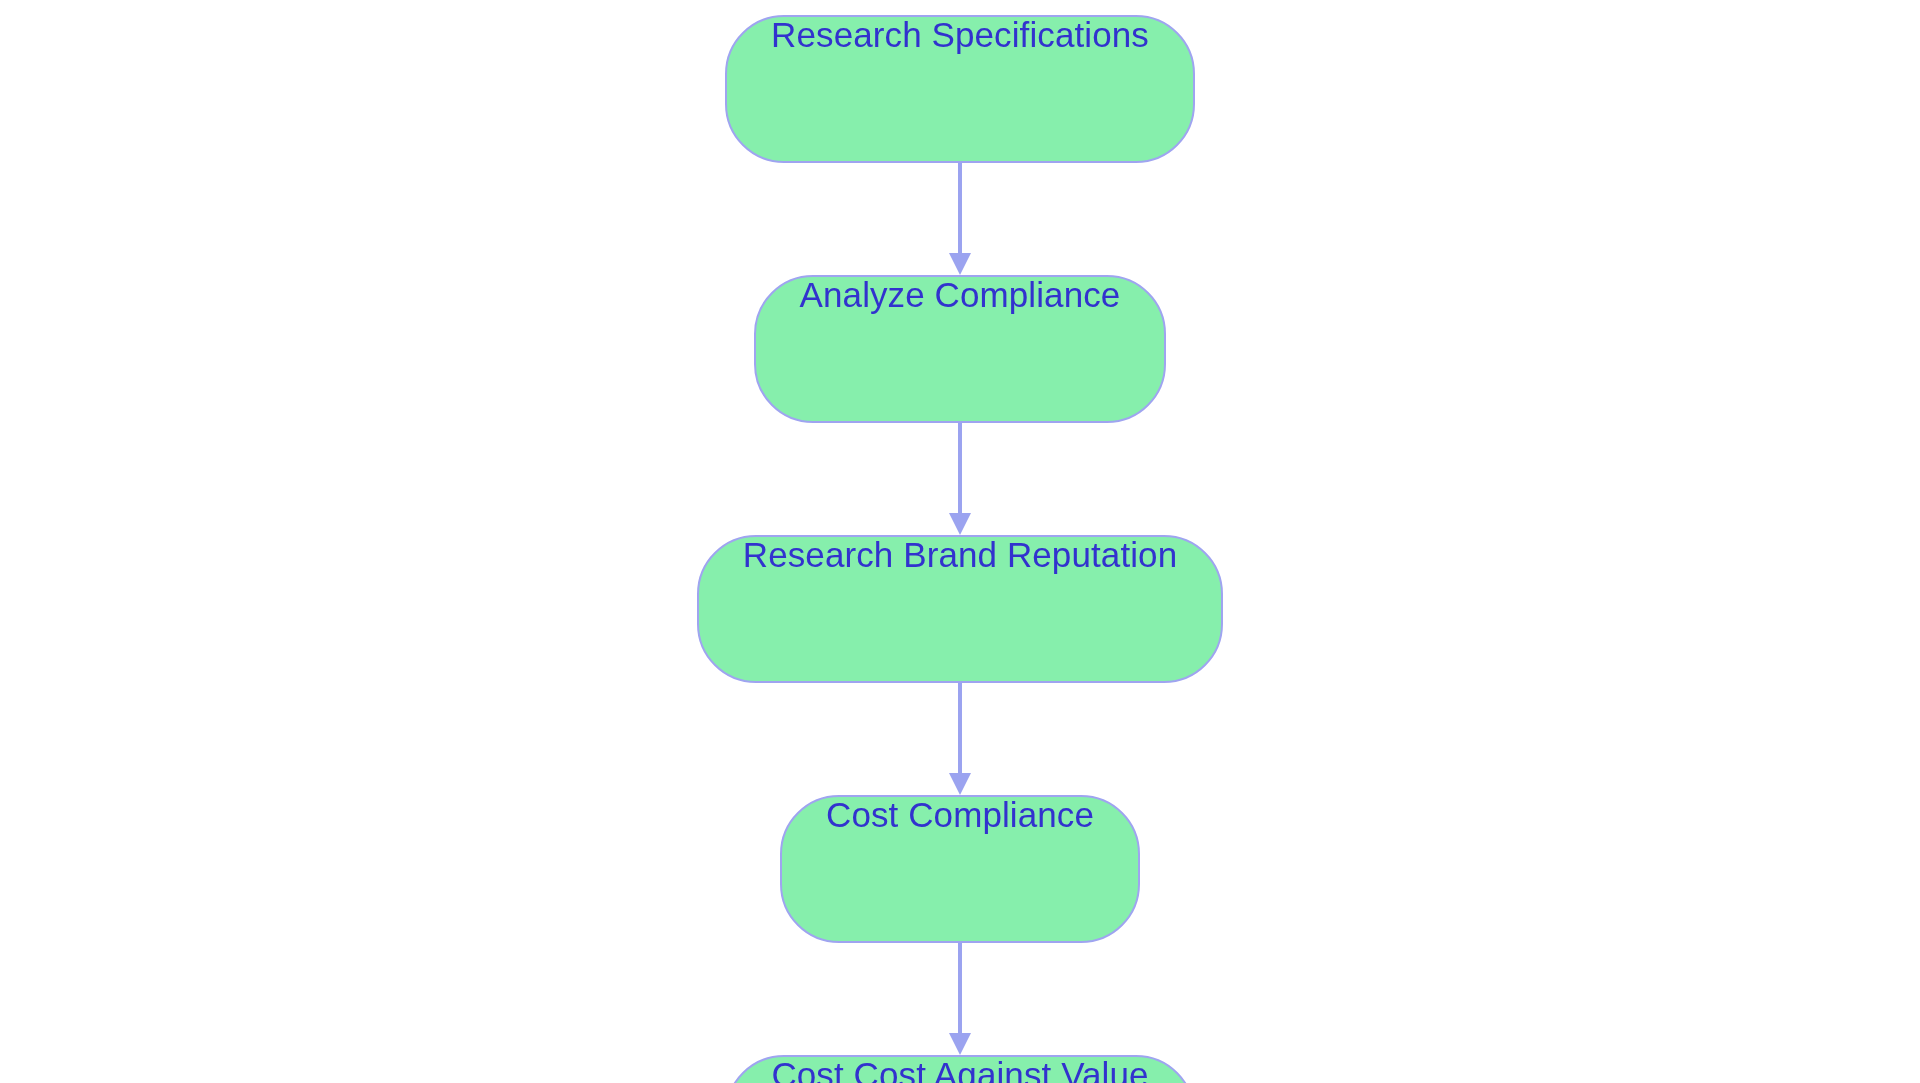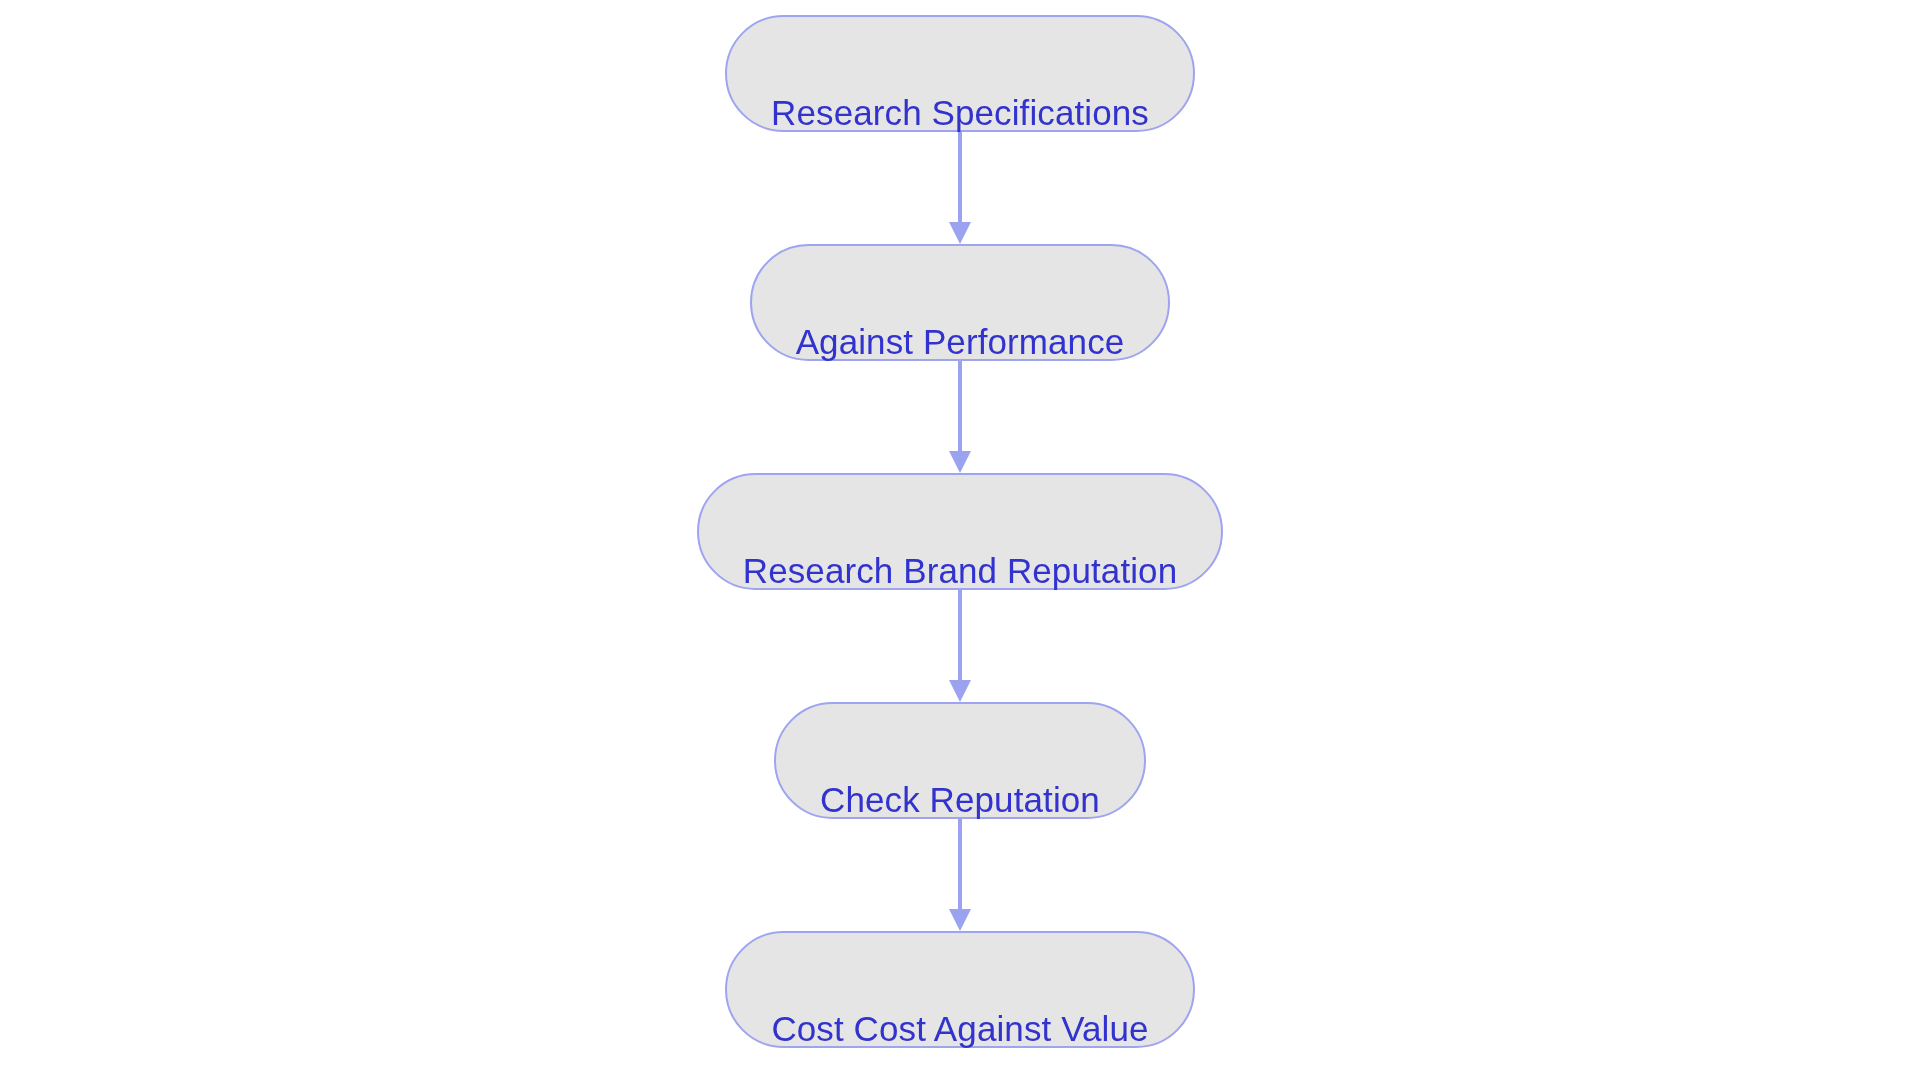--- a/index.html
+++ b/index.html
@@ -38,12 +38,12 @@
 
   .flow-node {
     box-sizing: border-box;
-    height: 117px;
+    height: 148px;
     border-radius: 59px;
-    background: #e5e5e5;
+    background: #86efac;
     border: 2px solid #9fa4f0;
     display: flex;
-    align-items: flex-end;
+    align-items: flex-start;
     justify-content: center;
     flex: 0 0 auto;
   }

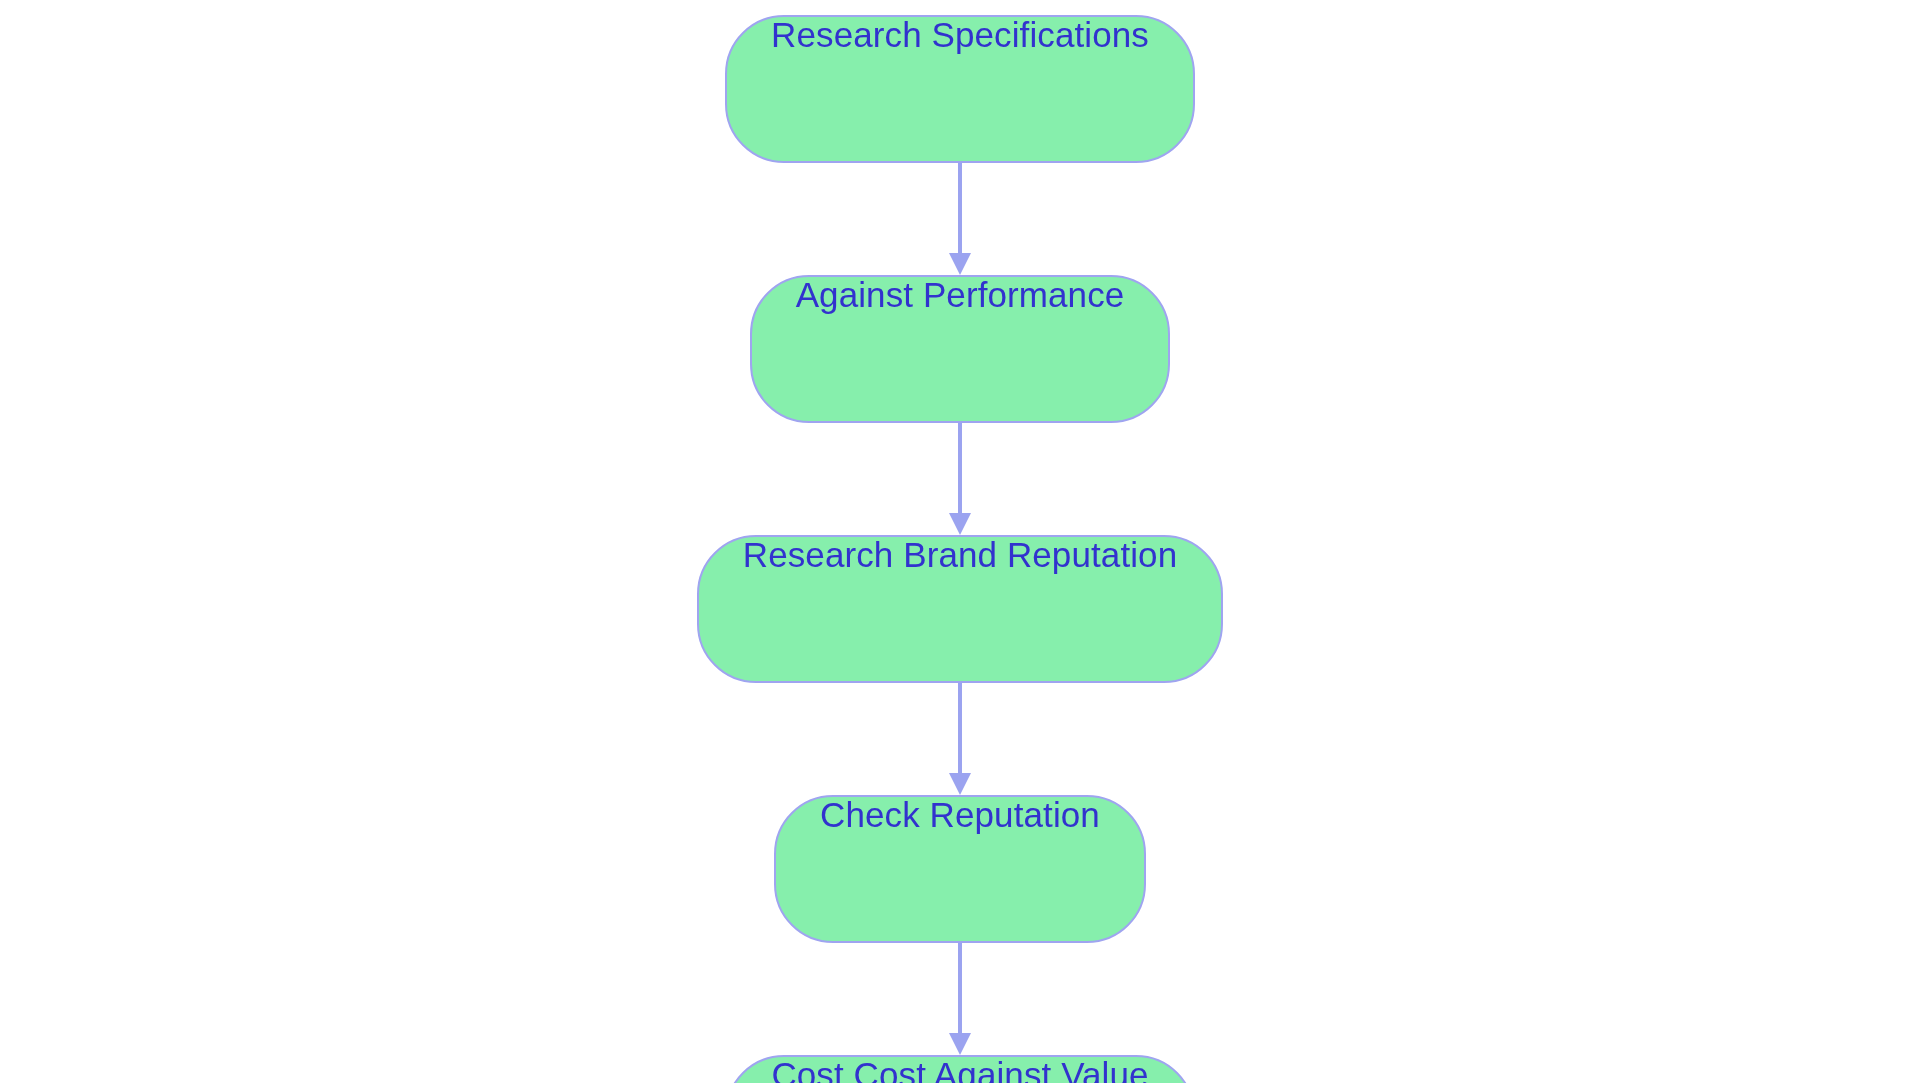--- a/index.html
+++ b/index.html
@@ -90,7 +90,7 @@
     </div>
 
     <div class="flow-node">
-      <span class="flow-node-label">Against Performance</span>
+      <span class="flow-node-label">Analyze Compliance</span>
     </div>
 
     <div class="flow-connector">

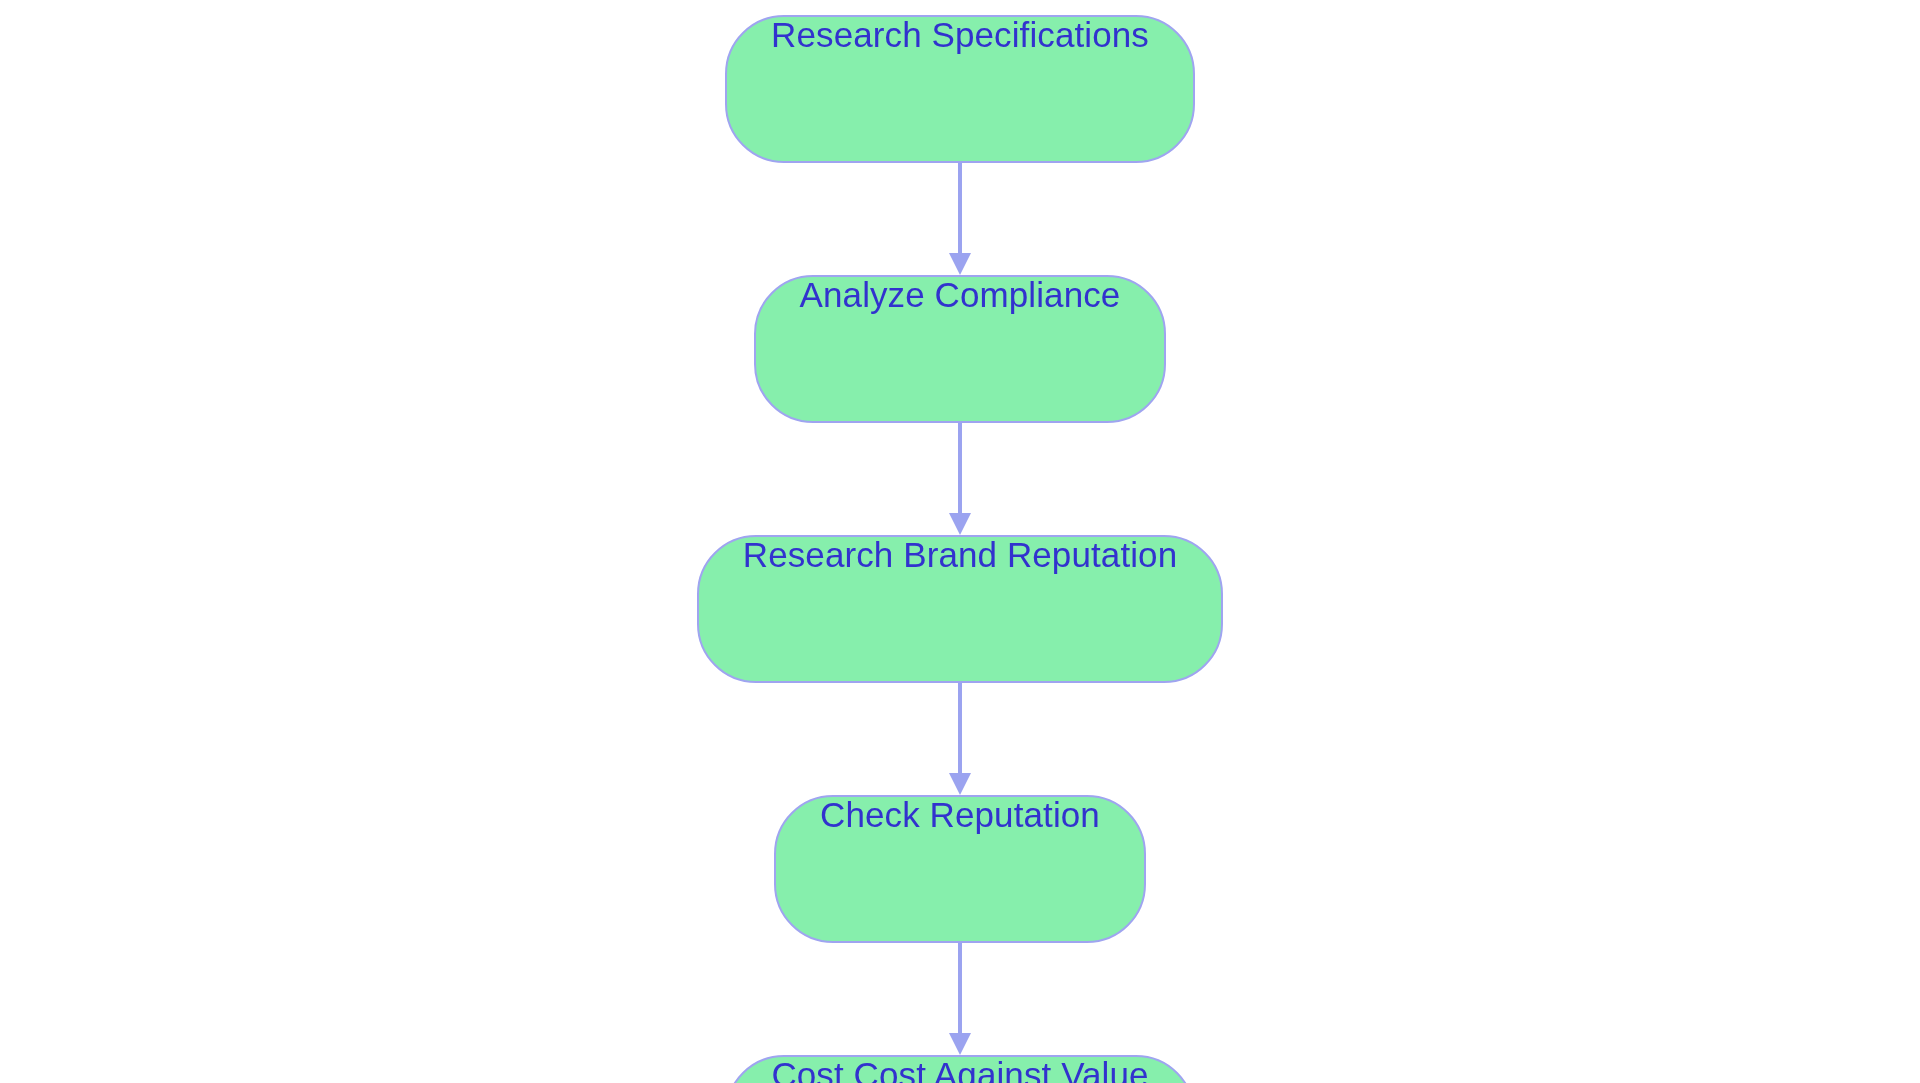--- a/index.html
+++ b/index.html
@@ -112,7 +112,7 @@
     </div>
 
     <div class="flow-node">
-      <span class="flow-node-label">Check Reputation</span>
+      <span class="flow-node-label">Cost Compliance</span>
     </div>
 
     <div class="flow-connector">

